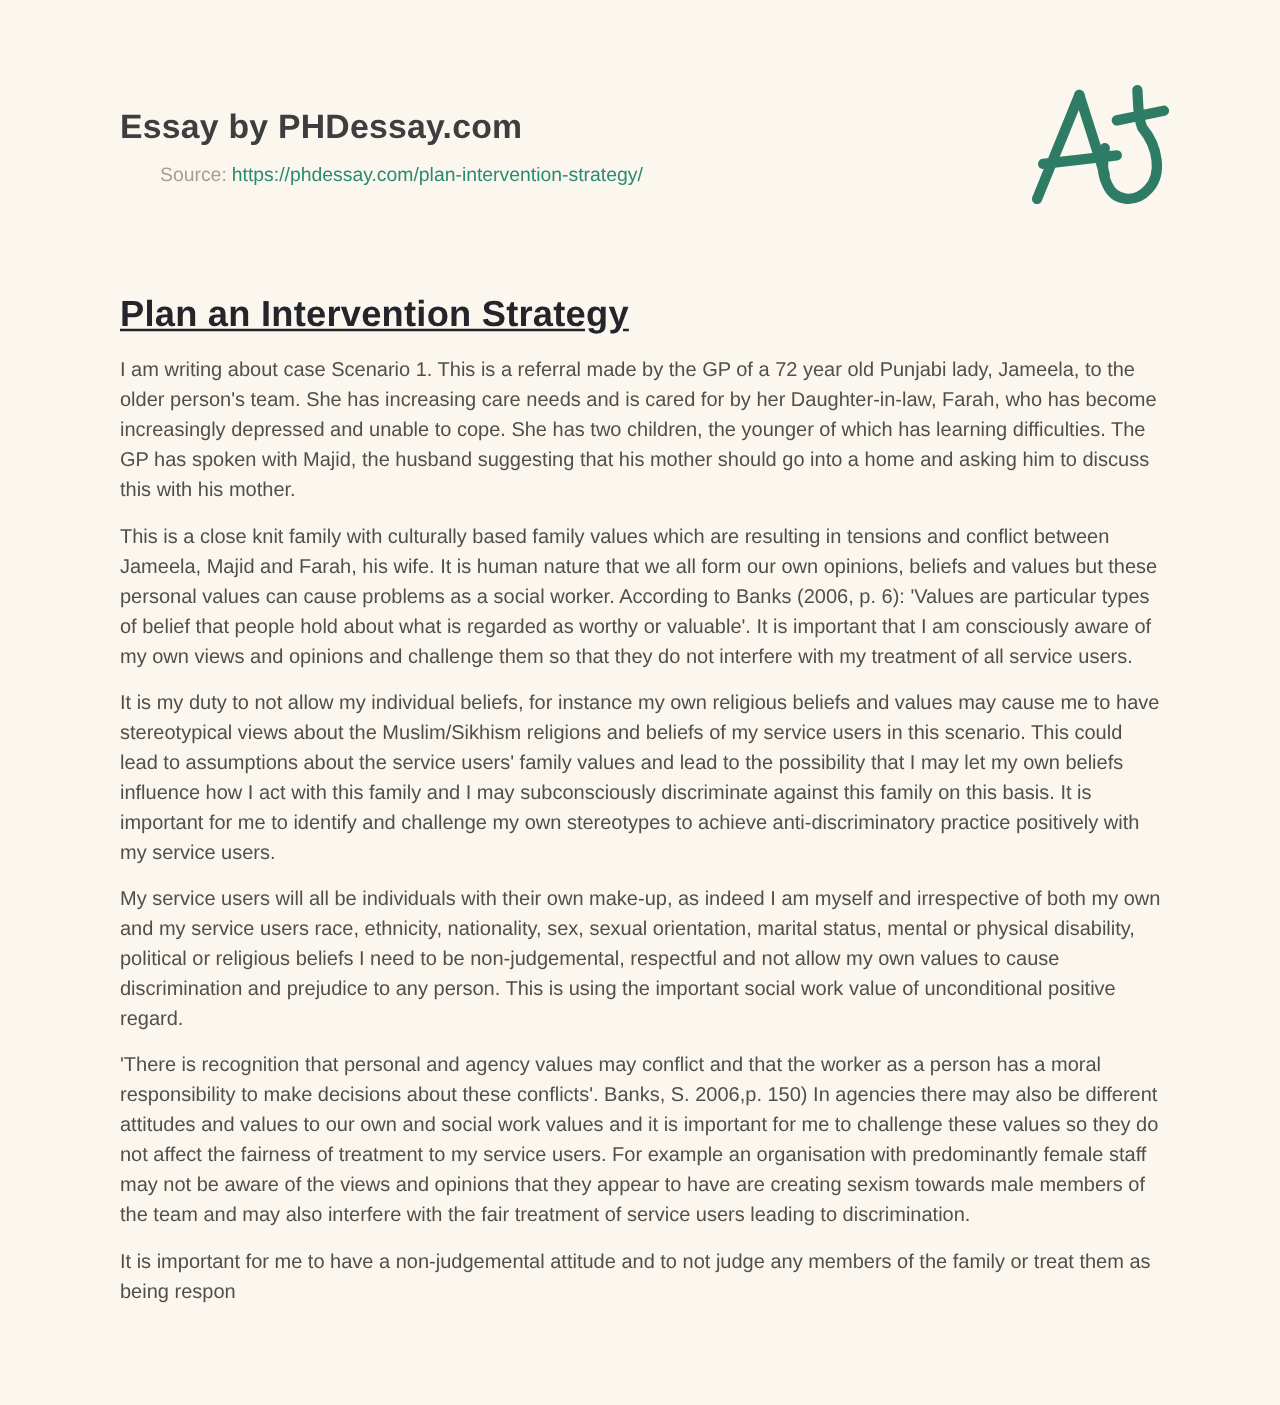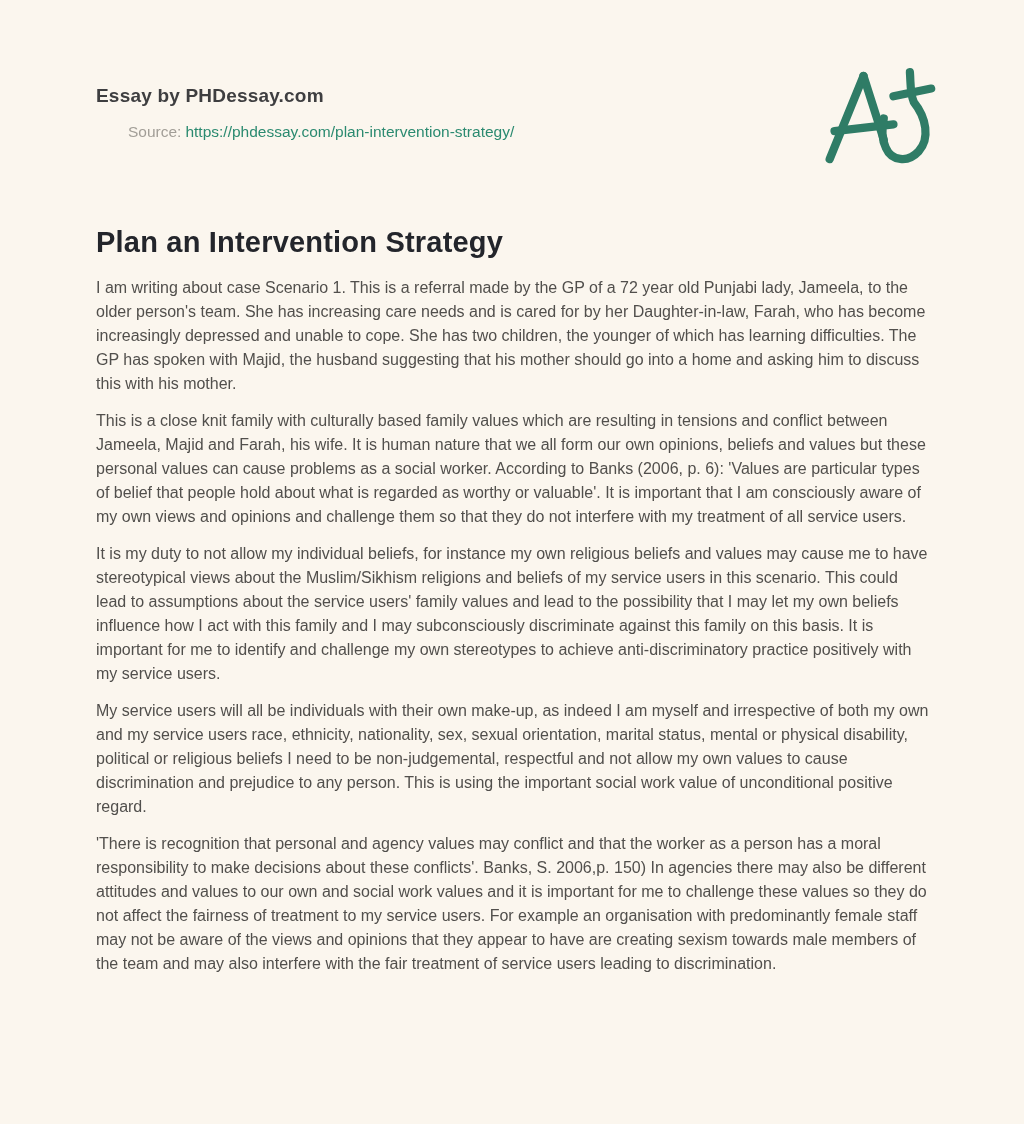--- a/index.html
+++ b/index.html
@@ -22,7 +22,7 @@
   .page{position:relative;width:1024px;height:1124px;padding:85px 94px 0 96px;}
   .hdr{position:relative;}
   .hdr-title{
-    font-size:19px;font-weight:bold;color:var(--header_gray);
+    font-size:27px;font-weight:bold;color:var(--header_gray);
     letter-spacing:.2px;line-height:1.2;
   }
   .src-line{margin-top:15px;font-size:15.5px;line-height:1.2;}

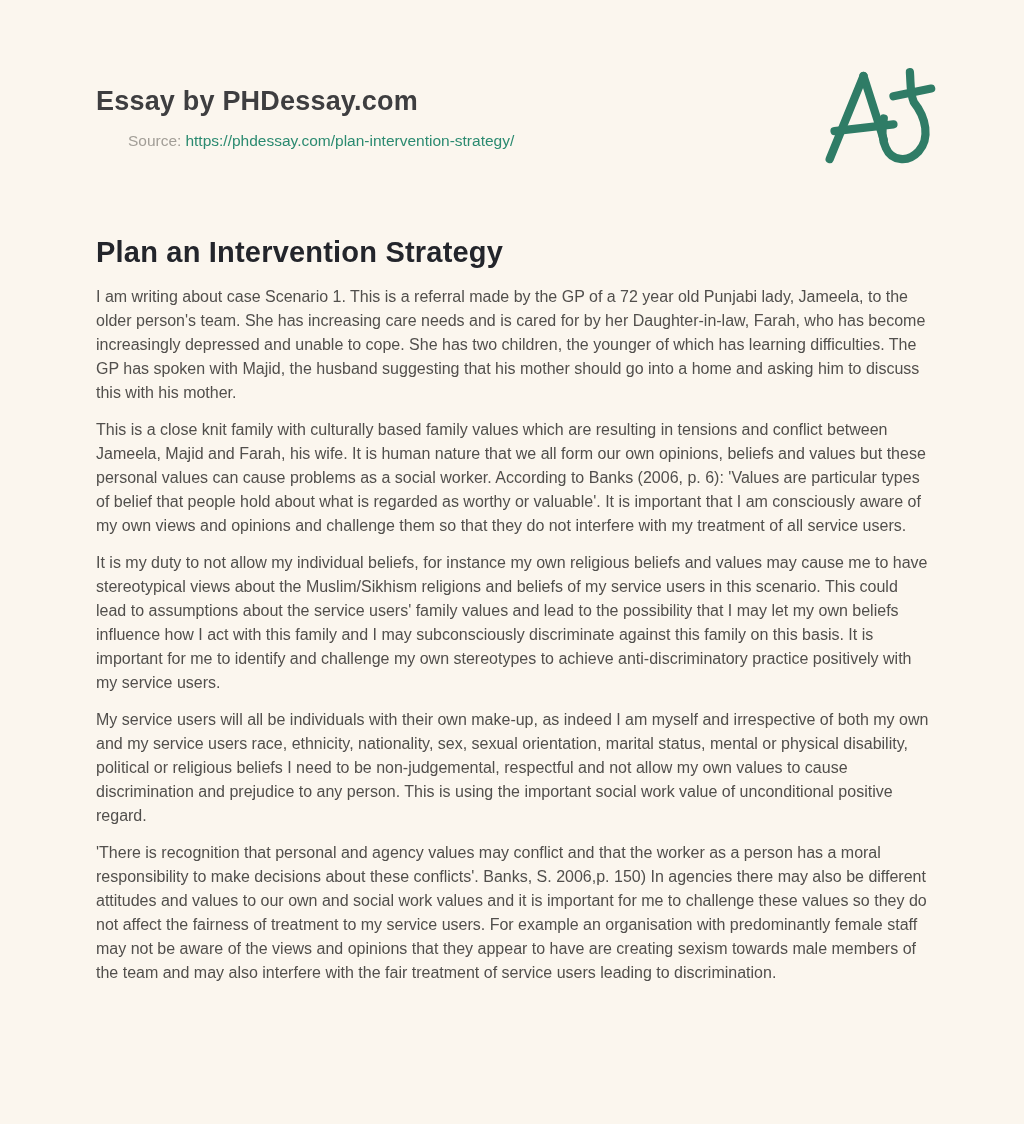--- a/index.html
+++ b/index.html
@@ -33,7 +33,7 @@
   .logo path{fill:none;stroke:var(--accent_green);stroke-width:8.5;stroke-linecap:round;stroke-linejoin:round;}
   h1.essay-title{
     margin:85px 0 16px 0;font-size:29px;font-weight:bold;
-    color:var(--title_dark);letter-spacing:.2px;line-height:1.15;
+    color:var(--title_dark);letter-spacing:.2px;line-height:1.15;text-decoration:underline;
   }
   .essay-body{margin-top:11px;width:834px;}
   .essay-body p{

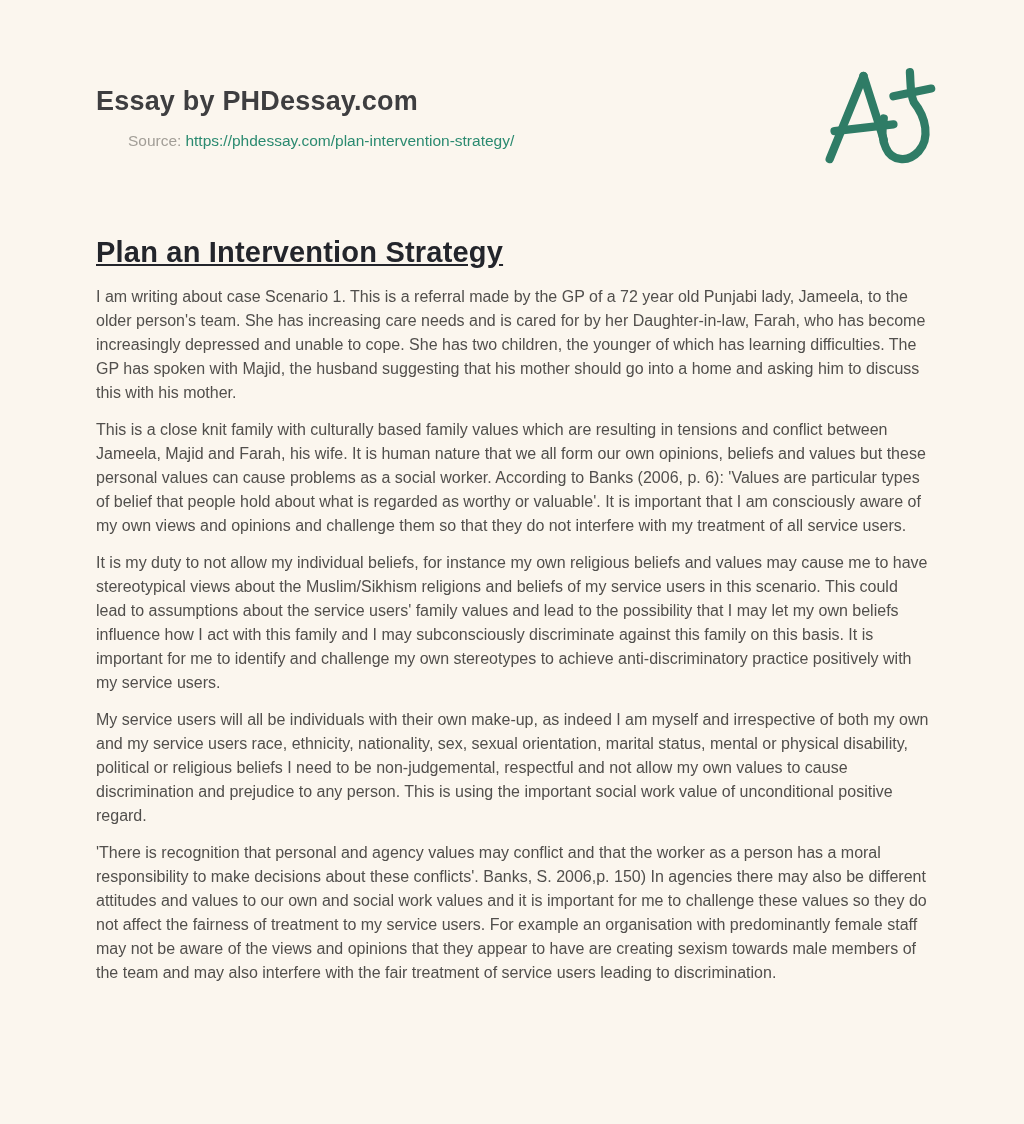--- a/index.html
+++ b/index.html
@@ -70,6 +70,7 @@
       <p>It is my duty to not allow my individual beliefs, for instance my own religious beliefs and values may cause me to have stereotypical views about the Muslim/Sikhism religions and beliefs of my service users in this scenario. This could lead to assumptions about the service users' family values and lead to the possibility that I may let my own beliefs influence how I act with this family and I may subconsciously discriminate against this family on this basis. It is important for me to identify and challenge my own stereotypes to achieve anti-discriminatory practice positively with my service users.</p>
       <p>My service users will all be individuals with their own make-up, as indeed I am myself and irrespective of both my own and my service users race, ethnicity, nationality, sex, sexual orientation, marital status, mental or physical disability, political or religious beliefs I need to be non-judgemental, respectful and not allow my own values to cause discrimination and prejudice to any person. This is using the important social work value of unconditional positive regard.</p>
       <p>'There is recognition that personal and agency values may conflict and that the worker as a person has a moral responsibility to make decisions about these conflicts'. Banks, S. 2006,p. 150) In agencies there may also be different attitudes and values to our own and social work values and it is important for me to challenge these values so they do not affect the fairness of treatment to my service users. For example an organisation with predominantly female staff may not be aware of the views and opinions that they appear to have are creating sexism towards male members of the team and may also interfere with the fair treatment of service users leading to discrimination.</p>
+      <p>It is important for me to have a non-judgemental attitude and to not judge any members of the family or treat them as being respon</p>
     </div>
   </main>
 

